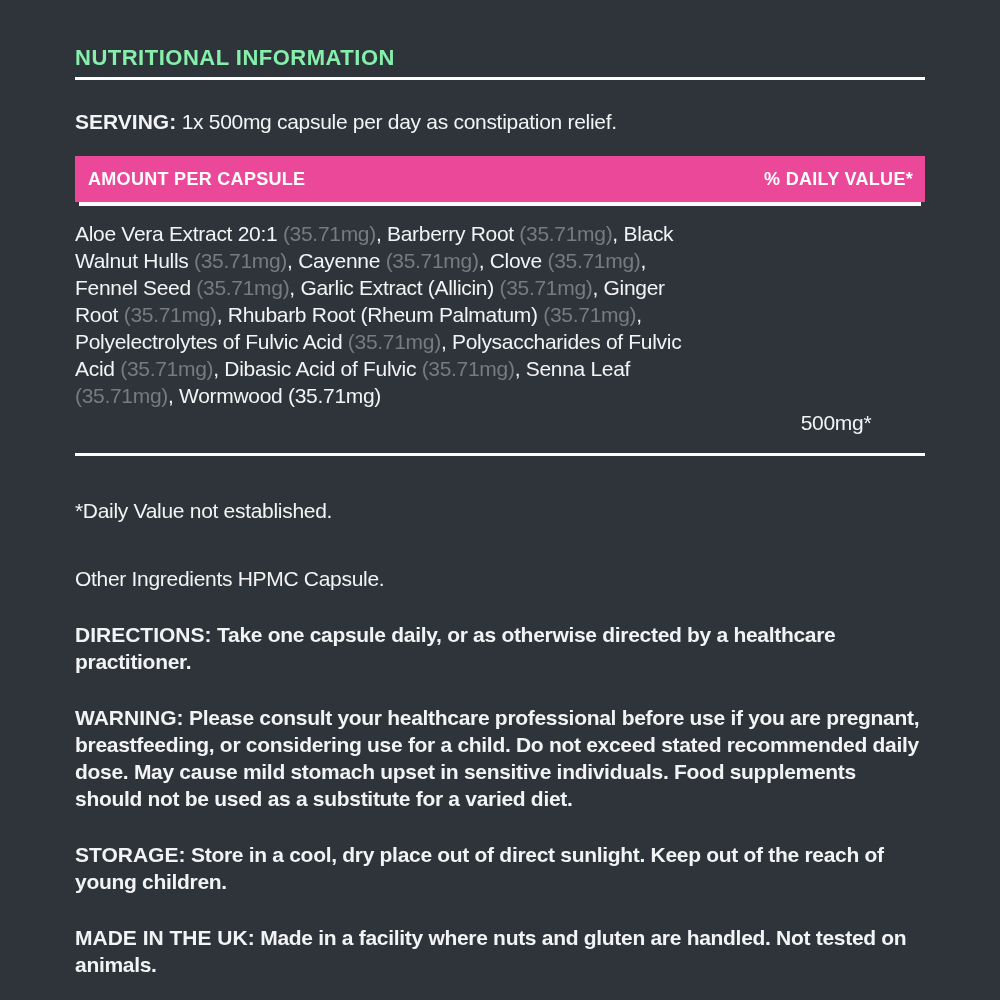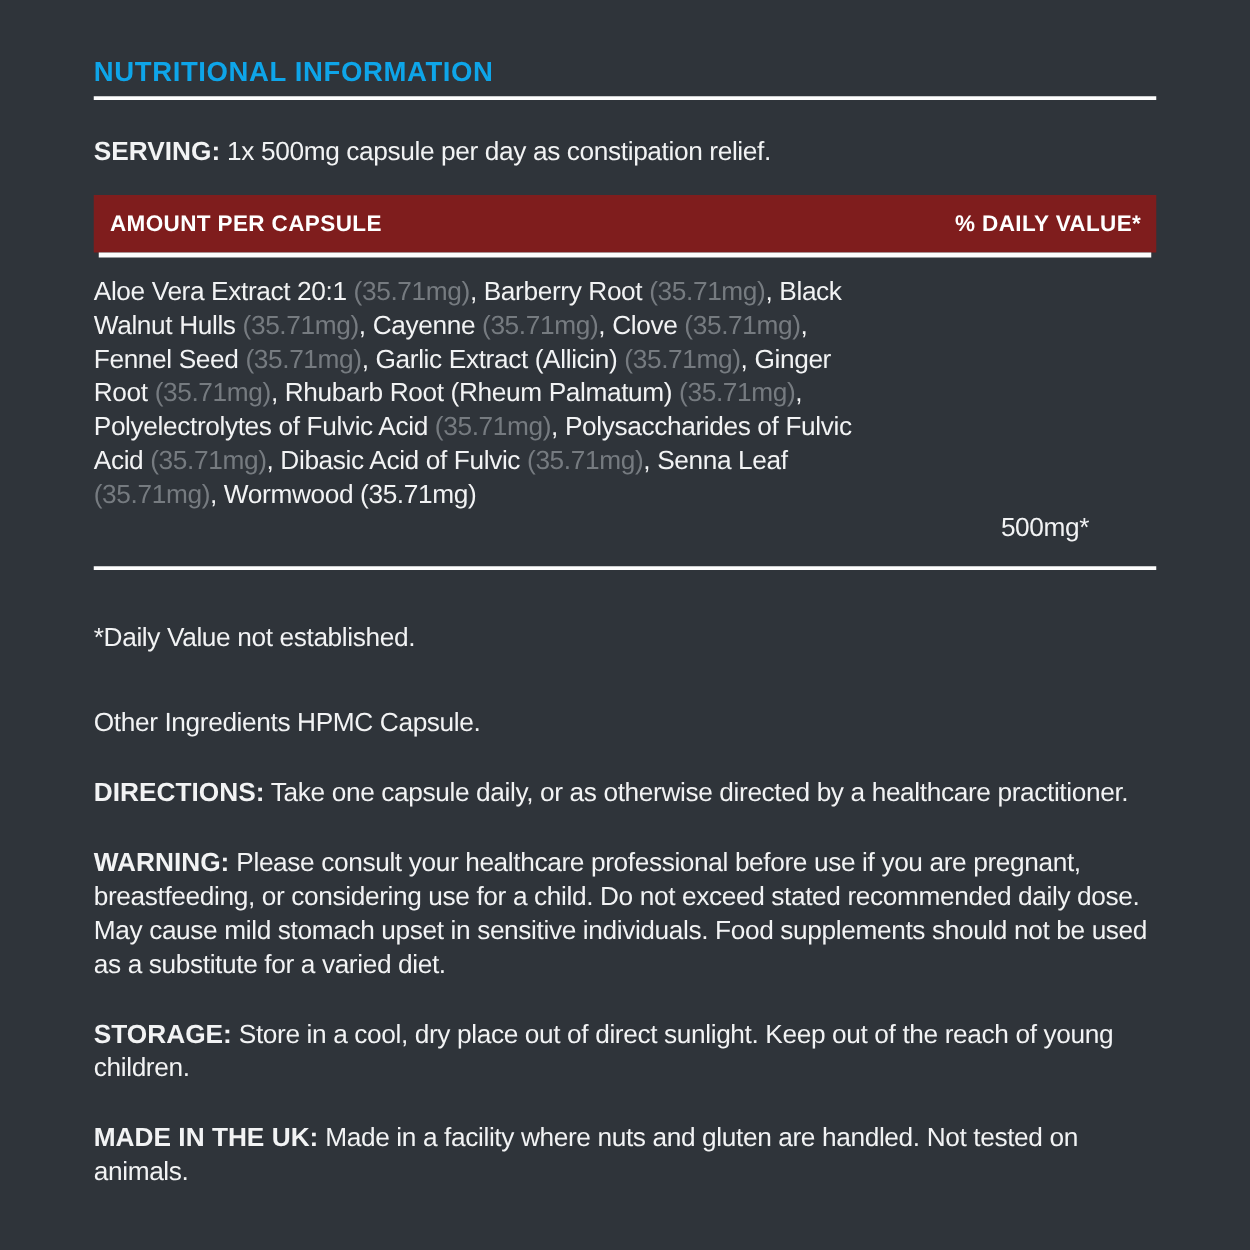--- a/index.html
+++ b/index.html
@@ -26,7 +26,7 @@
     font-weight: bold;
     letter-spacing: 0.5px;
     line-height: 26px;
-    color: #0ea5e9;
+    color: #86efac;
   }
   .rule {
     border: none;

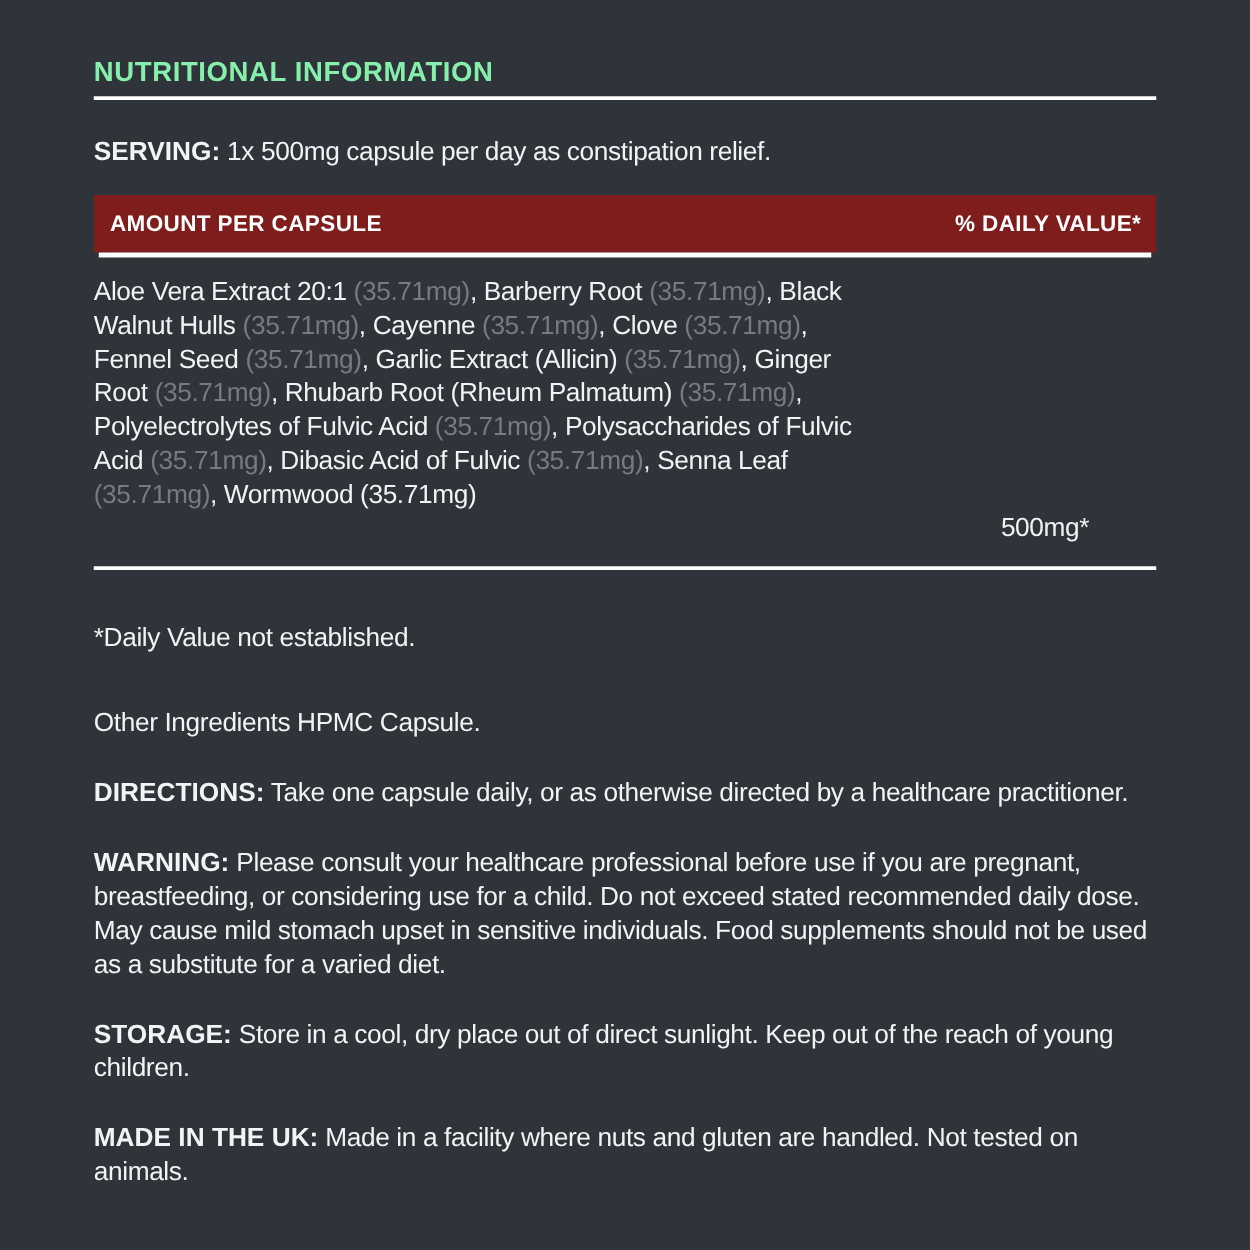--- a/index.html
+++ b/index.html
@@ -40,7 +40,7 @@
   .table-header-bar {
     margin-top: 21px;
     height: 46px;
-    background: #7f1d1d;
+    background: #ec4899;
     display: flex;
     align-items: center;
     justify-content: space-between;

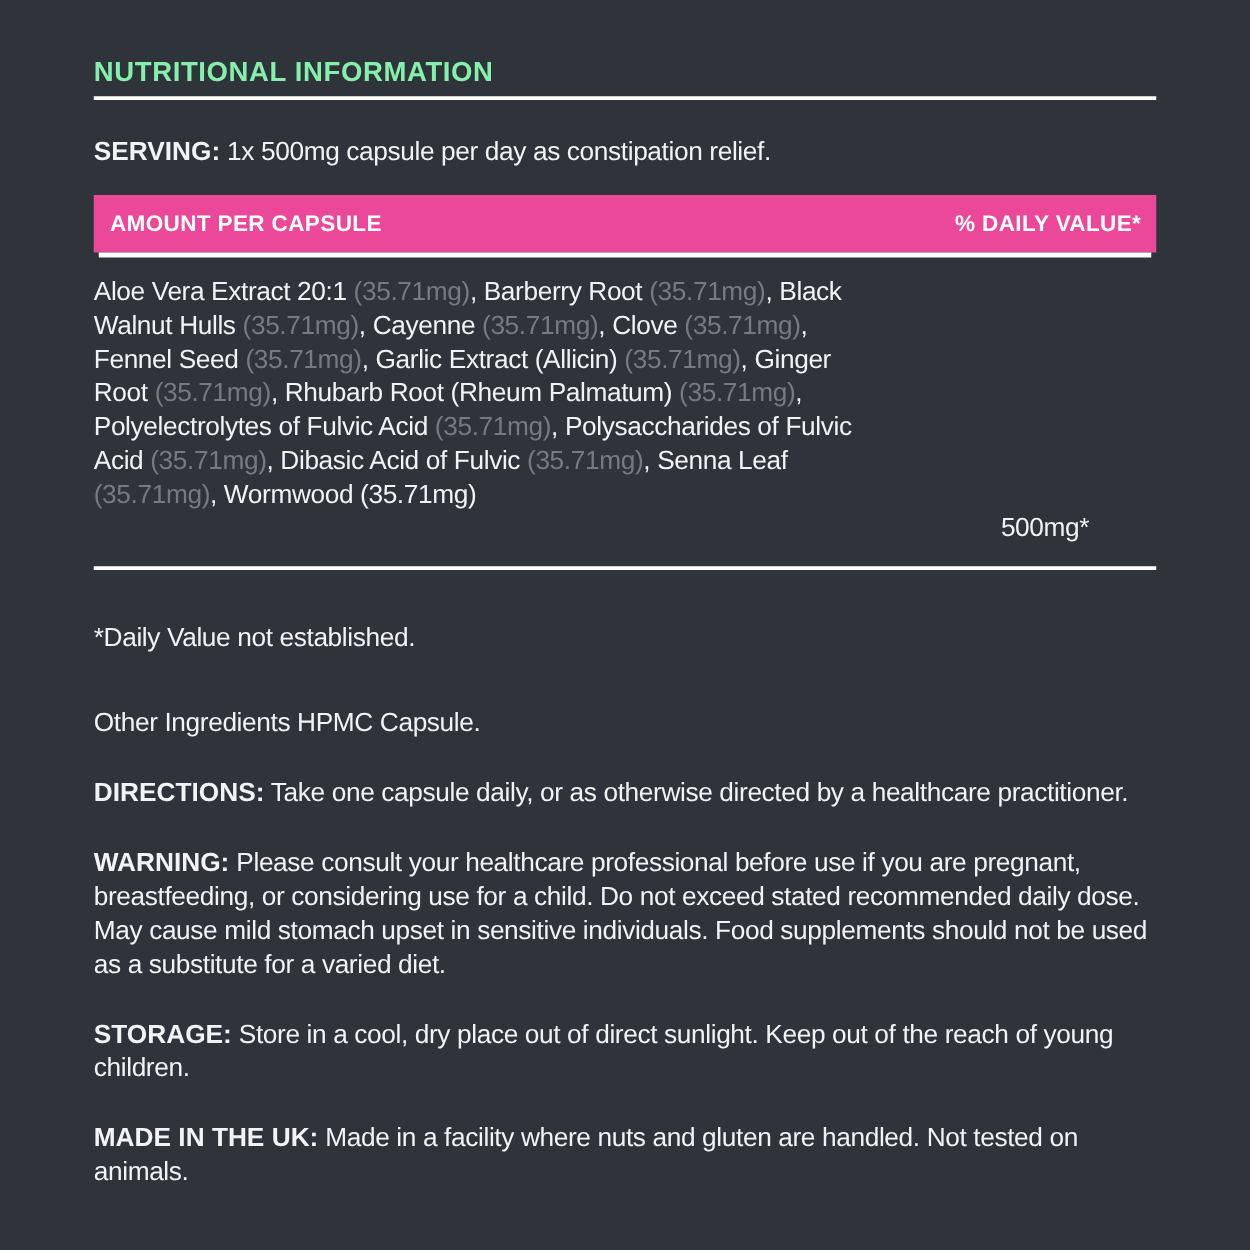--- a/index.html
+++ b/index.html
@@ -78,7 +78,7 @@
   }
   .rule-mid { margin-top: 17px; }
   .footnote { margin-top: 41px; }
-  .text-section { margin-top: 29px; }
+  .text-section { margin-top: 29px; font-weight: bold; }
   .text-section strong, .footnote strong { letter-spacing: 0; }
 </style>
 </head>

